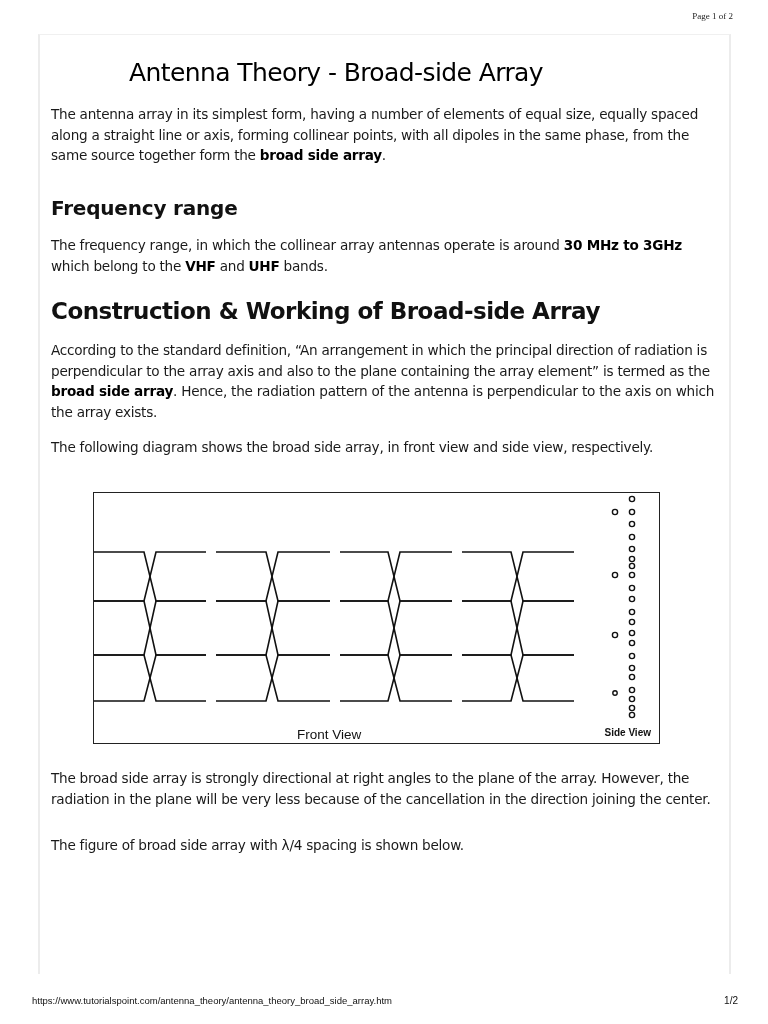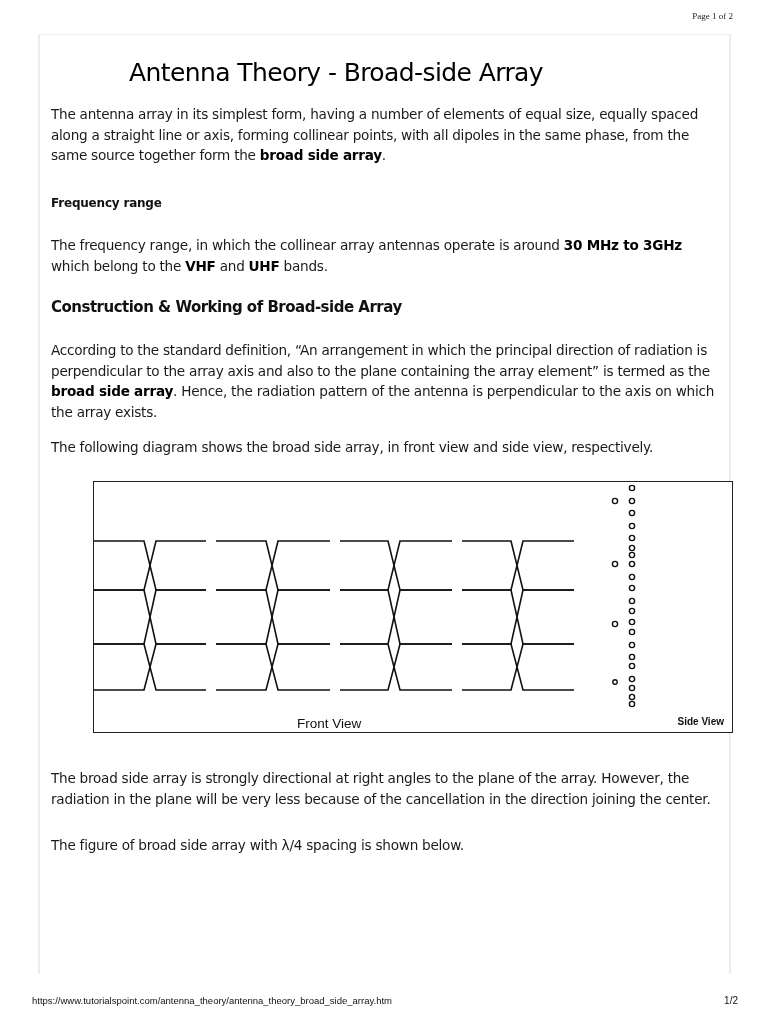--- a/index.html
+++ b/index.html
@@ -90,7 +90,7 @@
       position: absolute;
       left: 51px;
       font-family: "DejaVu Sans", sans-serif;
-      font-size: 12px;
+      font-size: 20px;
       color: #111;
       letter-spacing: -0.2px;
     }

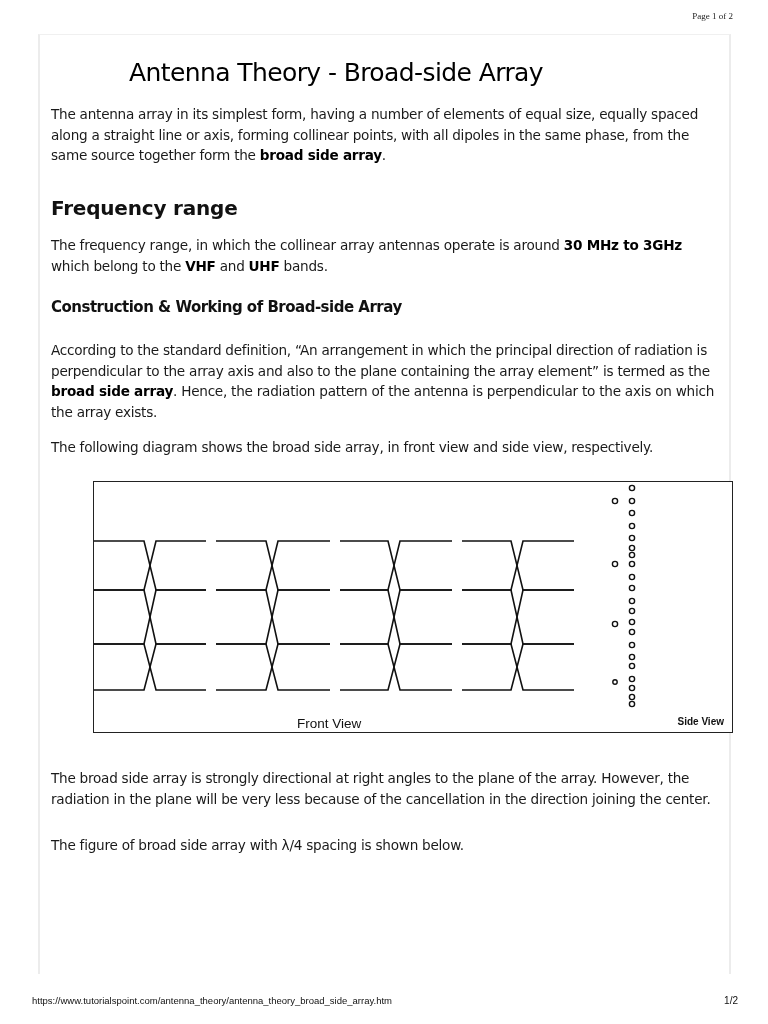--- a/index.html
+++ b/index.html
@@ -95,7 +95,7 @@
       letter-spacing: -0.2px;
     }
     .h2.big {
-      font-size: 15px;
+      font-size: 23px;
       letter-spacing: -0.5px;
     }
 

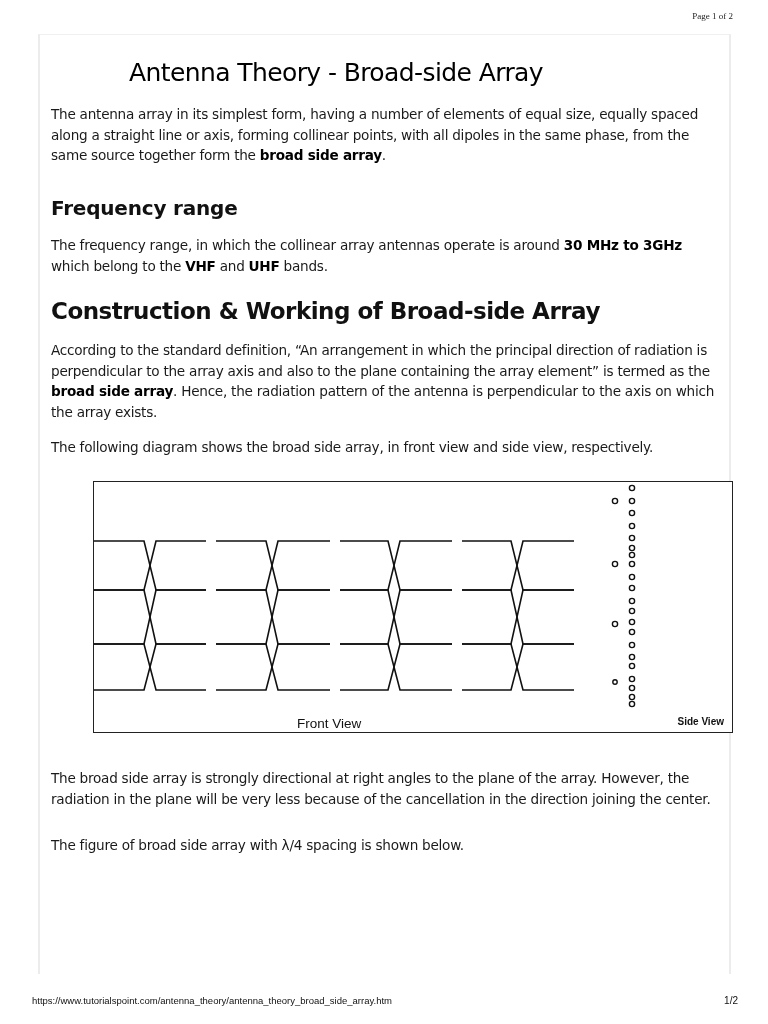--- a/index.html
+++ b/index.html
@@ -102,8 +102,8 @@
     
     .diagram {
       position: absolute;
-      left: 93px; top: 481px;
-      width: 640px; height: 252px;
+      left: 93px; top: 492px;
+      width: 567px; height: 252px;
       border: 1px solid #222;
       background: #fff;
     }

